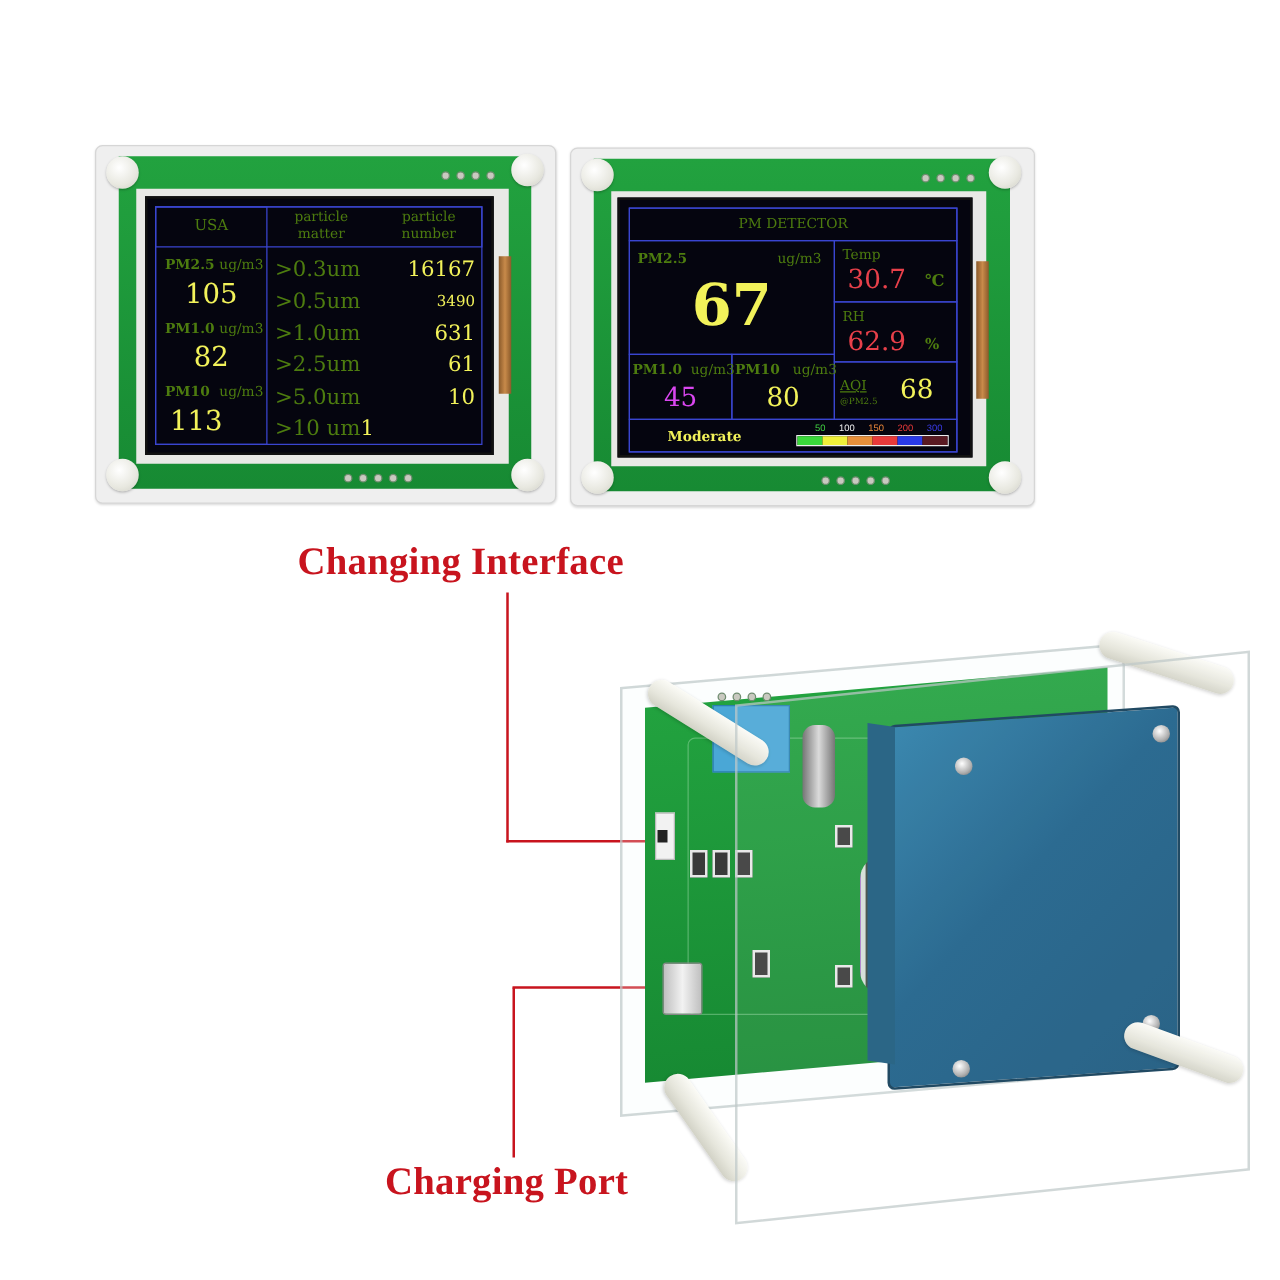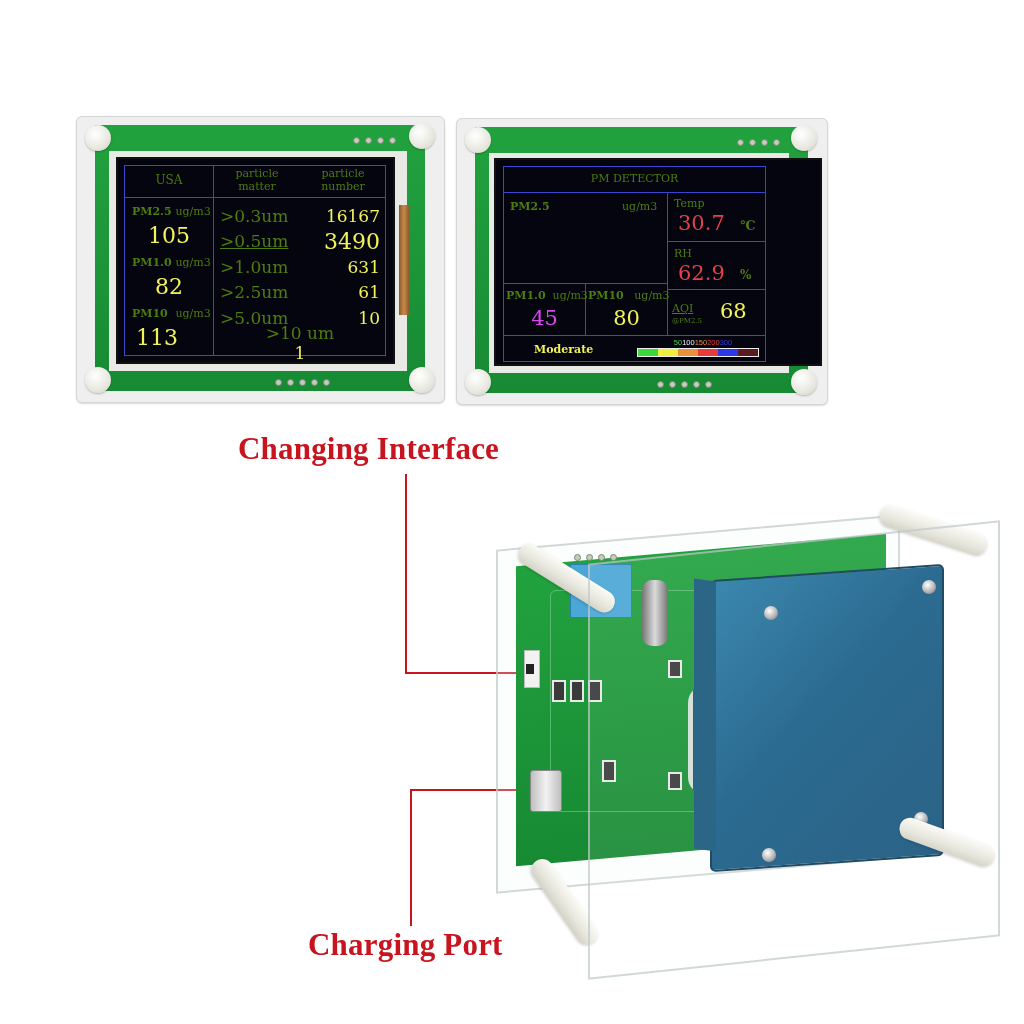--- a/index.html
+++ b/index.html
@@ -131,7 +131,7 @@
   <div class="flexcable" style="left:324px;top:90px;width:10px;height:110px;"></div>
 </div>
 
-<div class="lcd" style="left:494px;top:158px;width:280px;height:204px;padding-left:44px;">
+<div class="lcd" style="left:494px;top:158px;width:280px;height:204px;">
 
   <div class="cell" style="left:7px;top:6px;width:263px;height:196px;"></div>
   <div class="cell" style="left:7px;top:6px;width:263px;height:27px;"></div>

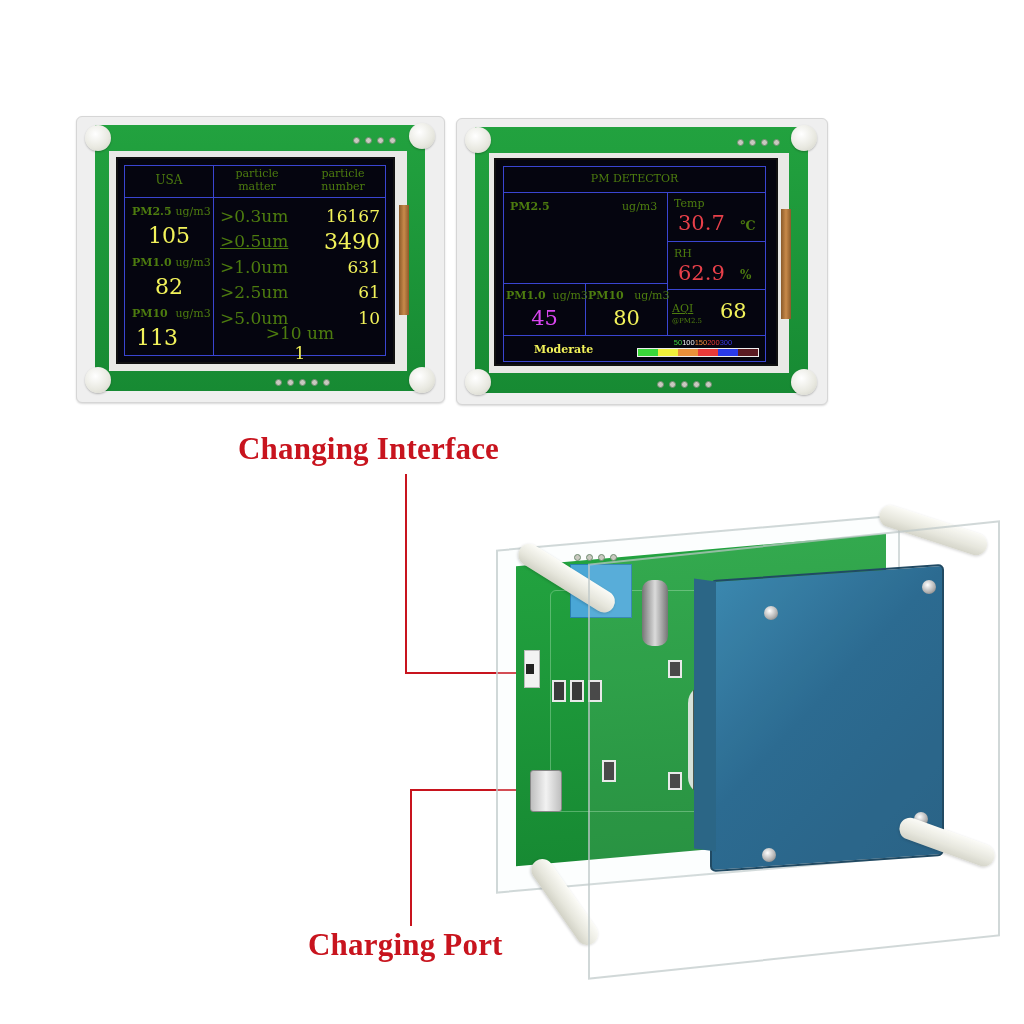--- a/index.html
+++ b/index.html
@@ -86,7 +86,7 @@
         <span class="mono y" style="font-size:17px;">16167</span>
       </div>
     <div style="display:flex;justify-content:space-between;height:25.5px;align-items:center;">
-        <span class="mono w" style="font-size:17px;text-decoration:underline;">&gt;0.5um</span>
+        <span class="mono w" style="font-size:17px;">&gt;0.5um</span>
         <span class="mono y" style="font-size:22px;">3490</span>
       </div>
     <div style="display:flex;justify-content:space-between;height:25.5px;align-items:center;">

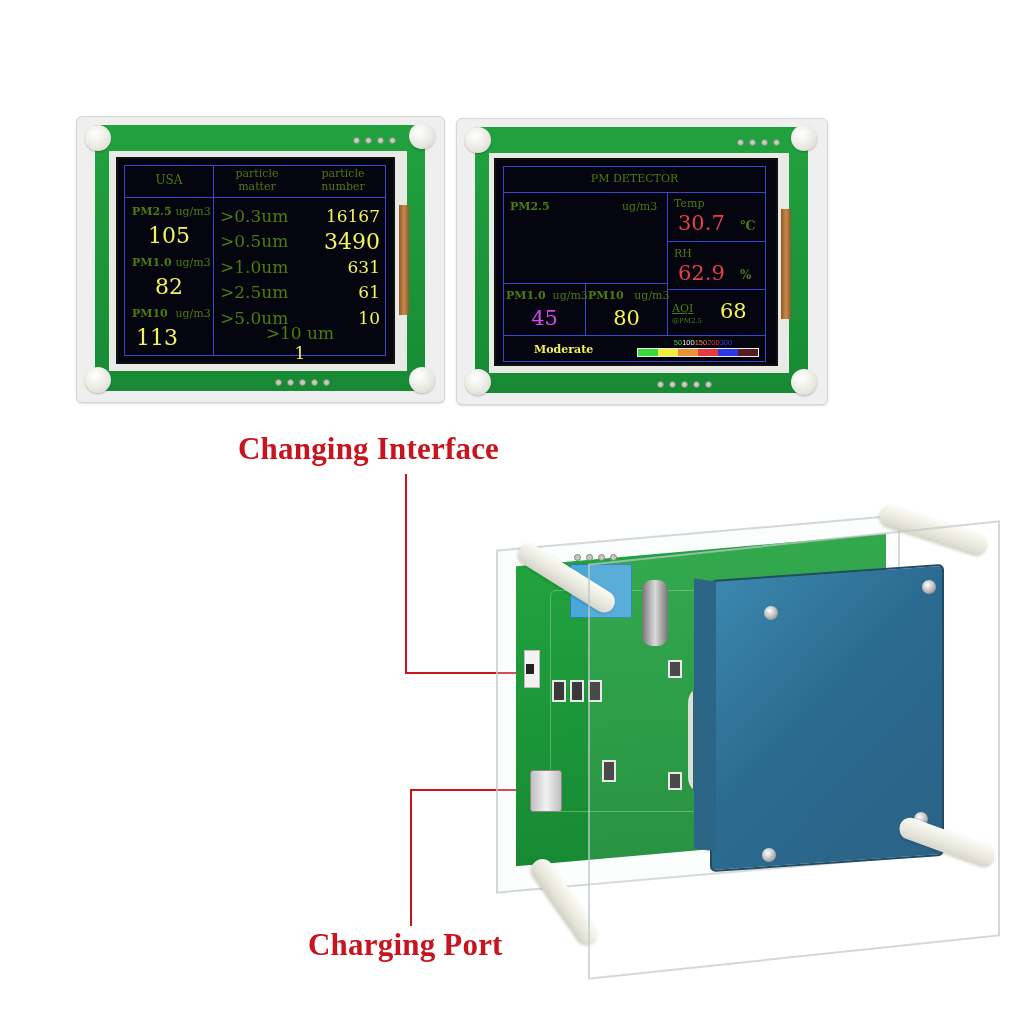--- a/index.html
+++ b/index.html
@@ -87,7 +87,7 @@
       </div>
     <div style="display:flex;justify-content:space-between;height:25.5px;align-items:center;">
         <span class="mono w" style="font-size:17px;">&gt;0.5um</span>
-        <span class="mono y" style="font-size:22px;">3490</span>
+        <span class="mono y" style="font-size:12px;">3490</span>
       </div>
     <div style="display:flex;justify-content:space-between;height:25.5px;align-items:center;">
         <span class="mono w" style="font-size:17px;">&gt;1.0um</span>

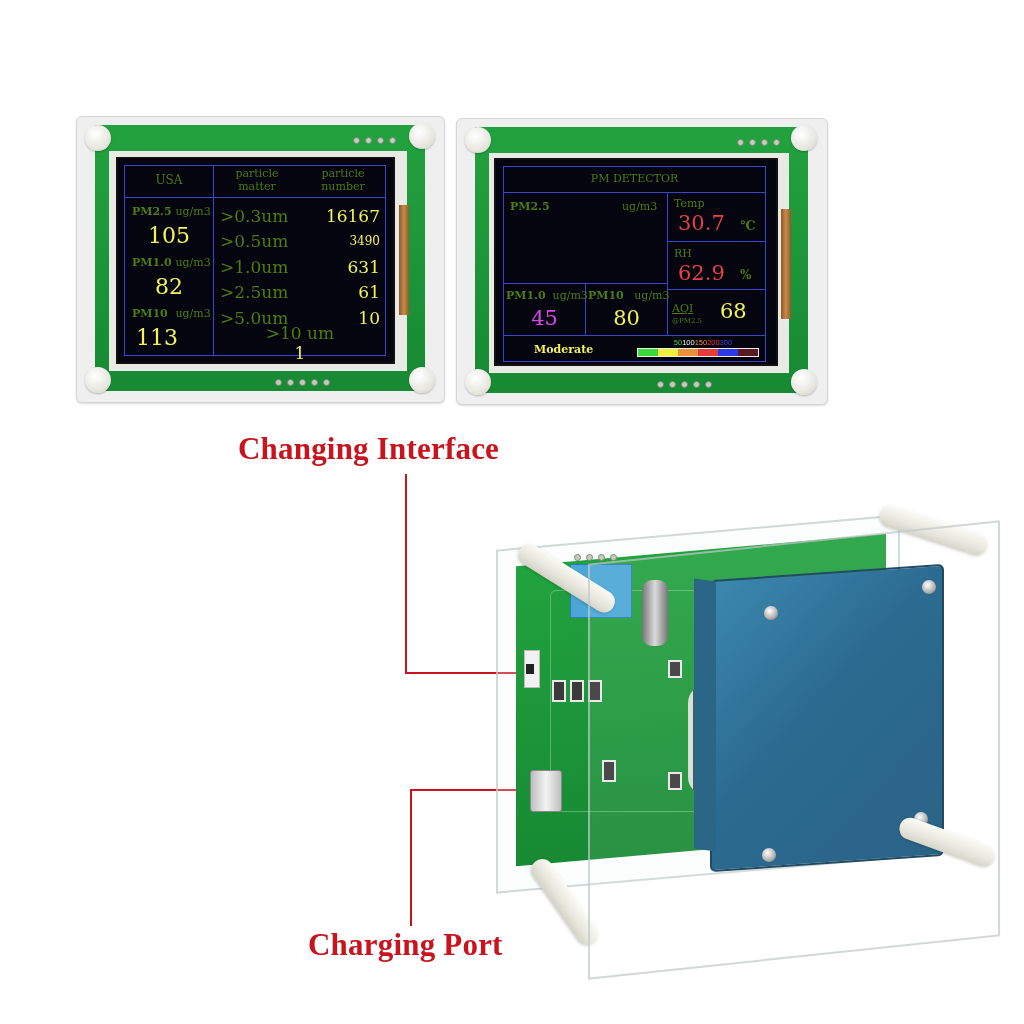--- a/index.html
+++ b/index.html
@@ -147,6 +147,7 @@
 
   <div class="abs mono w" style="left:14px;top:40px;font-size:11px;font-weight:bold;">PM2.5</div>
   <div class="abs mono w" style="left:126px;top:40px;font-size:11px;">ug/m3</div>
+  <div class="abs mono y" style="left:7px;top:58px;width:165px;text-align:center;font-size:46px;font-weight:bold;line-height:52px;">67</div>
 
   <div class="abs mono w" style="left:10px;top:129px;font-size:11px;white-space:nowrap;"><span style="font-weight:bold;">PM1.0</span>&nbsp;&nbsp;<span>ug/m3</span></div>
   <div class="abs mono g" style="left:7px;top:146px;width:83px;text-align:center;font-size:21px;">45</div>

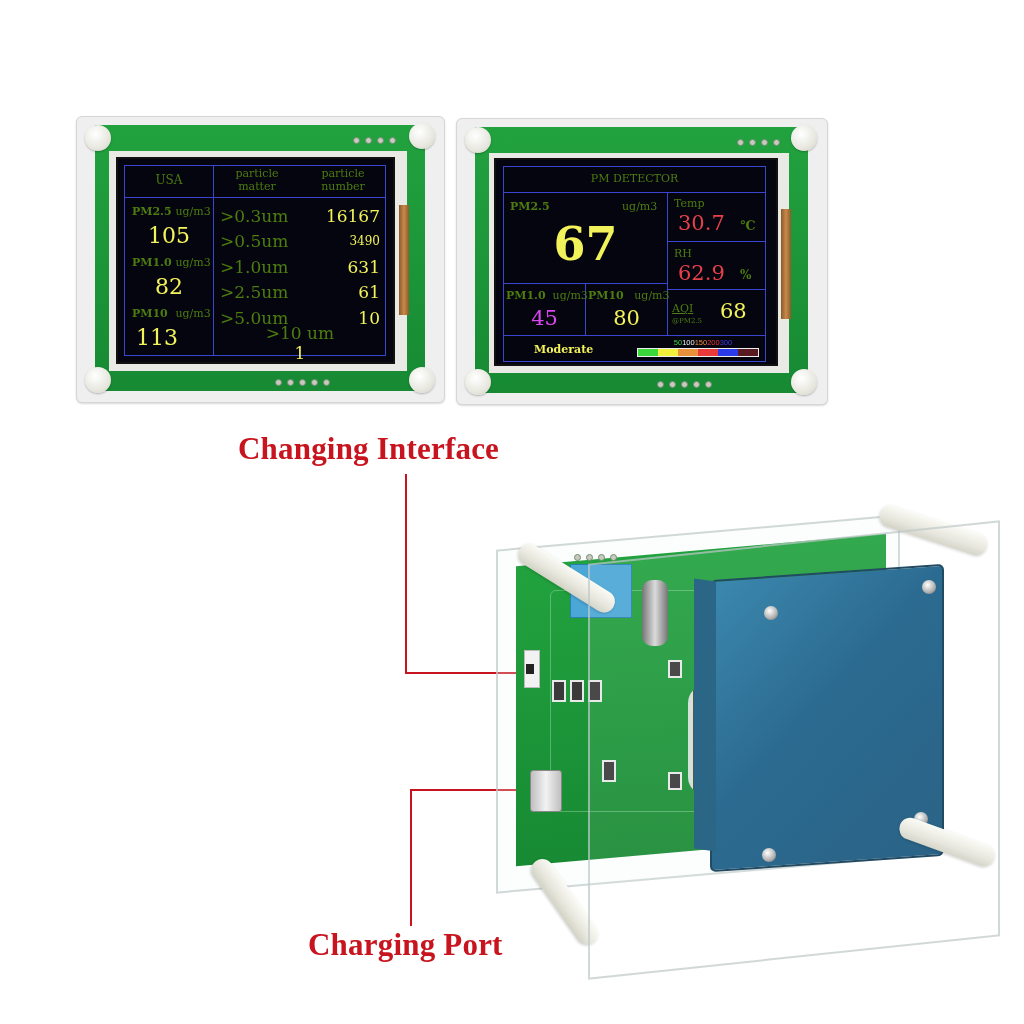--- a/index.html
+++ b/index.html
@@ -101,7 +101,7 @@
         <span class="mono w" style="font-size:17px;">&gt;5.0um</span>
         <span class="mono y" style="font-size:17px;">10</span>
       </div>
-    <div style="display:flex;justify-content:center;height:25.5px;align-items:center;flex-direction:column;">
+    <div style="display:flex;justify-content:flex-start;height:25.5px;align-items:center;">
         <span class="mono w" style="font-size:17px;">&gt;10 um</span>
         <span class="mono y" style="font-size:17px;">1</span>
       </div>

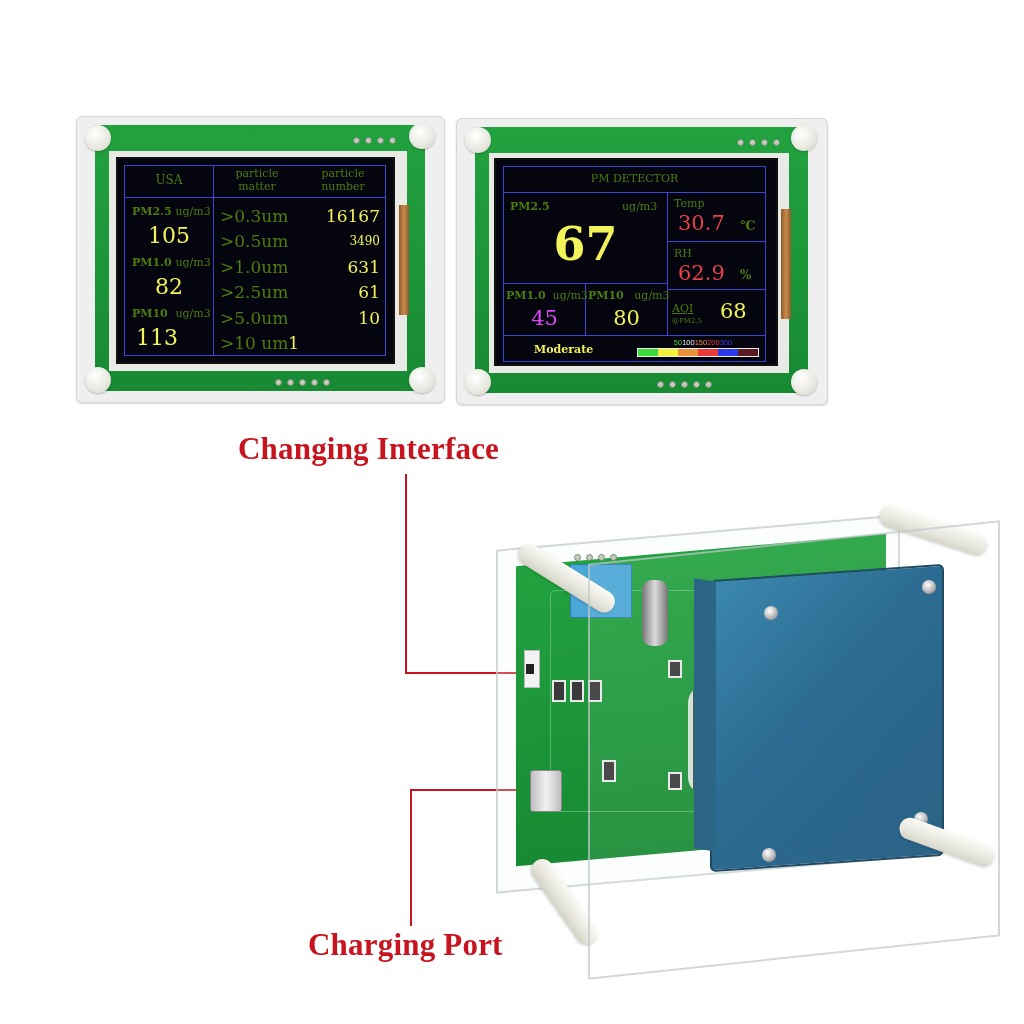--- a/index.html
+++ b/index.html
@@ -168,7 +168,7 @@
   <div class="abs mono y" style="left:224px;top:139px;font-size:21px;">68</div>
 
   <div class="abs mono y" style="left:38px;top:183px;font-size:11px;font-weight:bold;">Moderate</div>
-  <div class="abs" style="left:150px;top:178px;width:122px;display:flex;justify-content:center;font-family:'Liberation Sans',sans-serif;font-size:7.5px;">
+  <div class="abs" style="left:150px;top:178px;width:122px;display:flex;justify-content:space-between;font-family:'Liberation Sans',sans-serif;font-size:7.5px;">
     <span style="color:#40d040;padding-left:6px;">50</span>
     <span style="color:#f0f0f0;">100</span>
     <span style="color:#f08a3a;">150</span>

